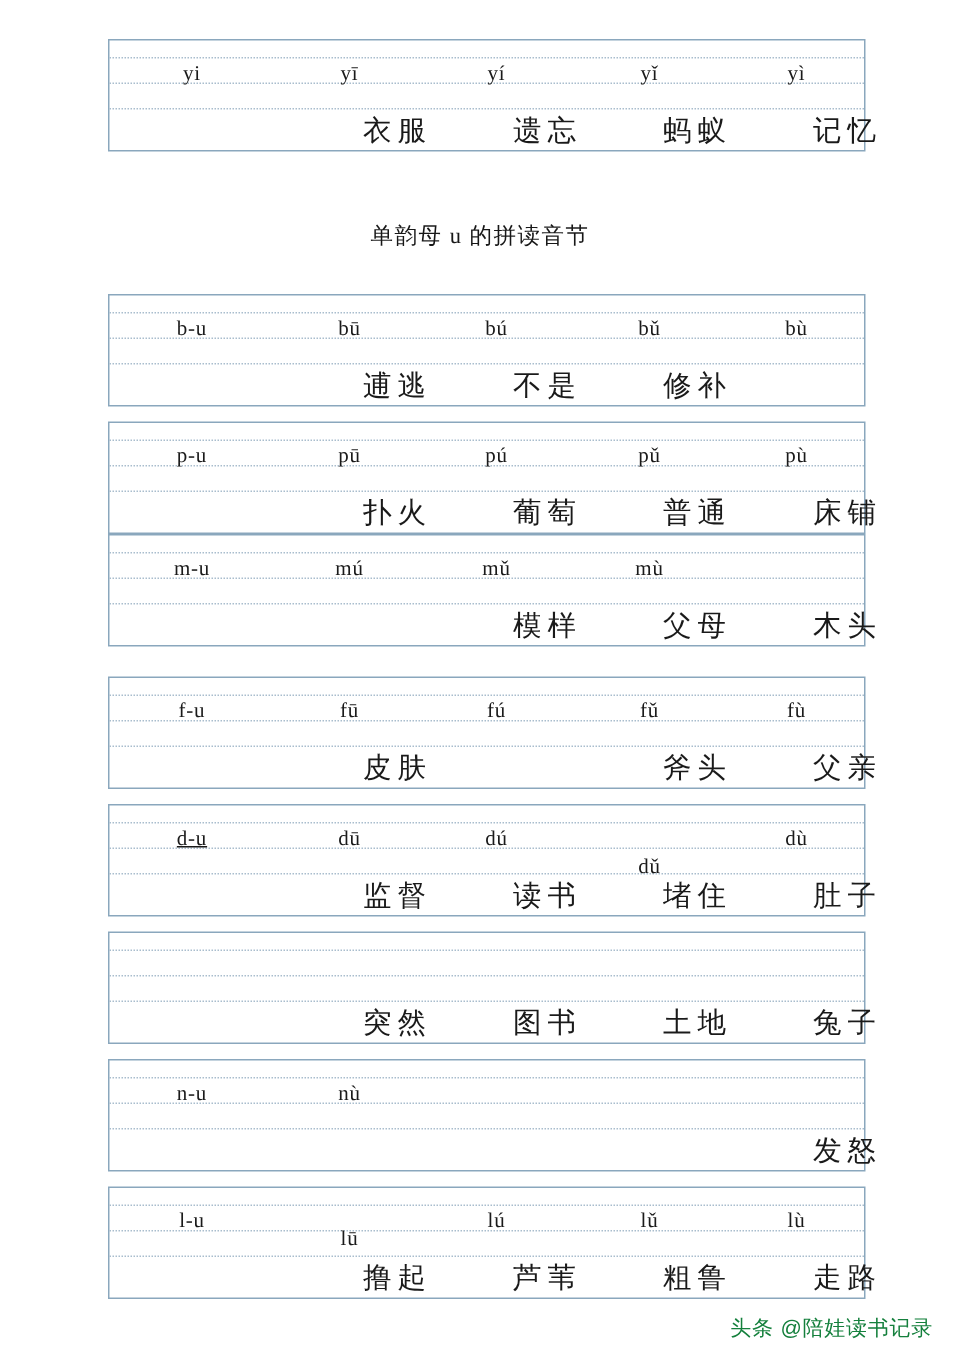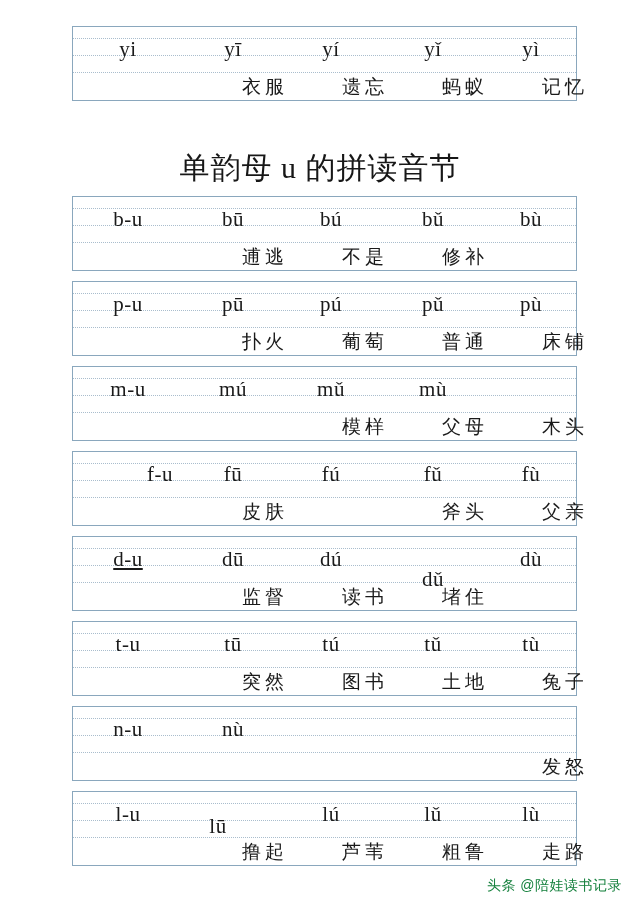--- a/index.html
+++ b/index.html
@@ -55,7 +55,7 @@
     height: 45px;
     display: flex;
     align-items: center;
-    font-size: 21px;
+    font-size: 14px;
     letter-spacing: 0.5px;
     white-space: nowrap;
     pointer-events: none;

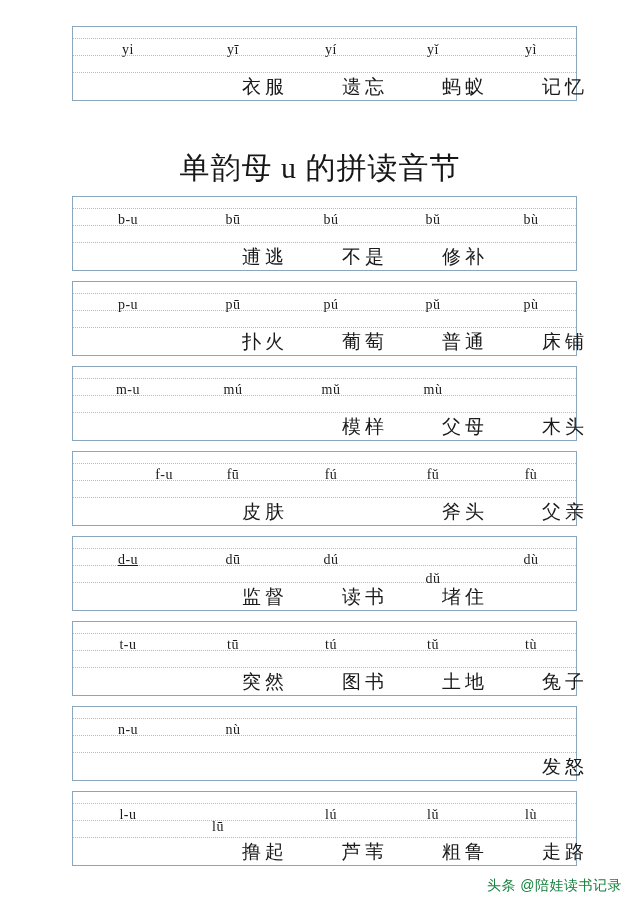--- a/index.html
+++ b/index.html
@@ -90,7 +90,7 @@
     left: 0;
     width: 640px;
     text-align: center;
-    font-size: 30px;
+    font-size: 15px;
     letter-spacing: 1px;
     color: #171717;
   }

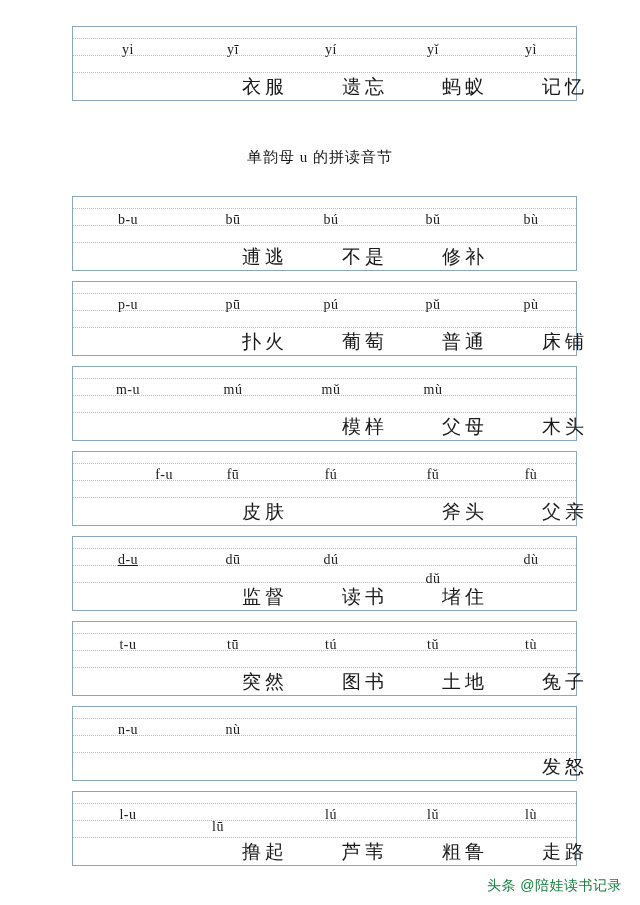--- a/index.html
+++ b/index.html
@@ -168,7 +168,7 @@
           <span class="word" style="position: absolute; left: 342px; width: 100px;">普通</span>
         </div>
       </div>
-      <div class="row-box" style="top: 366px;">
+      <div class="row-box" style="top: 356px;">
         <div class="guide g1"></div>
         <div class="guide g2"></div>
         <div class="guide g3"></div>

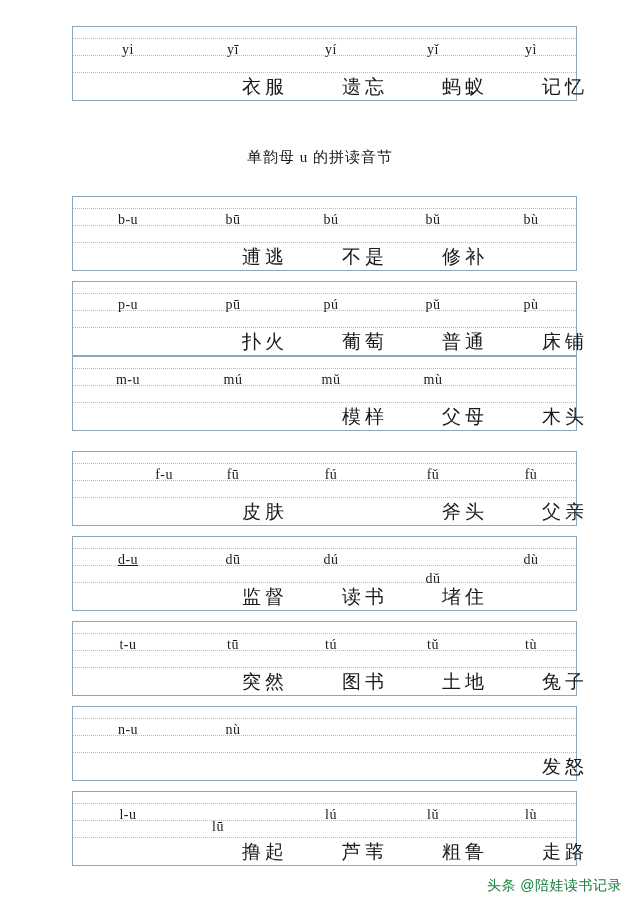--- a/index.html
+++ b/index.html
@@ -189,7 +189,7 @@
         <div class="guide g2"></div>
         <div class="guide g3"></div>
         <div class="pinyin-line">
-          <span class="syl" style="position: absolute; left: 10px; width: 90px; text-align: right;">f-u</span>
+          <span class="syl" style="position: absolute; left: 10px; width: 90px;">f-u</span>
           <span class="syl" style="position: absolute; left: 115px; width: 90px;">fū</span>
           <span class="syl" style="position: absolute; left: 213px; width: 90px;">fú</span>
           <span class="syl" style="position: absolute; left: 315px; width: 90px;">fǔ</span>

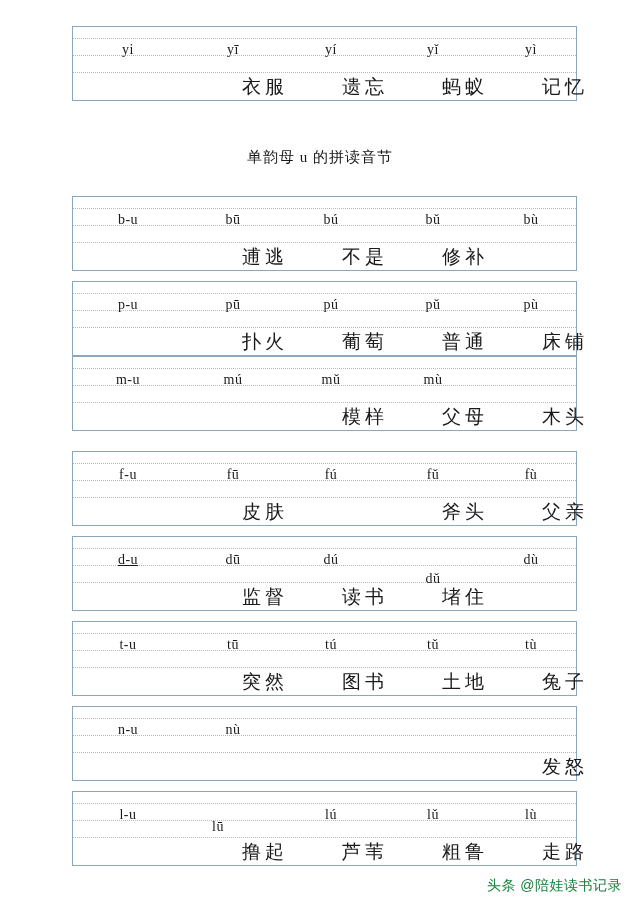--- a/index.html
+++ b/index.html
@@ -216,6 +216,7 @@
           <span class="word" style="position: absolute; left: 142px; width: 100px;">监督</span>
           <span class="word" style="position: absolute; left: 242px; width: 100px;">读书</span>
           <span class="word" style="position: absolute; left: 342px; width: 100px;">堵住</span>
+          <span class="word" style="position: absolute; left: 442px; width: 100px;">肚子</span>
         </div>
       </div>
       <div class="row-box" style="top: 621px;">

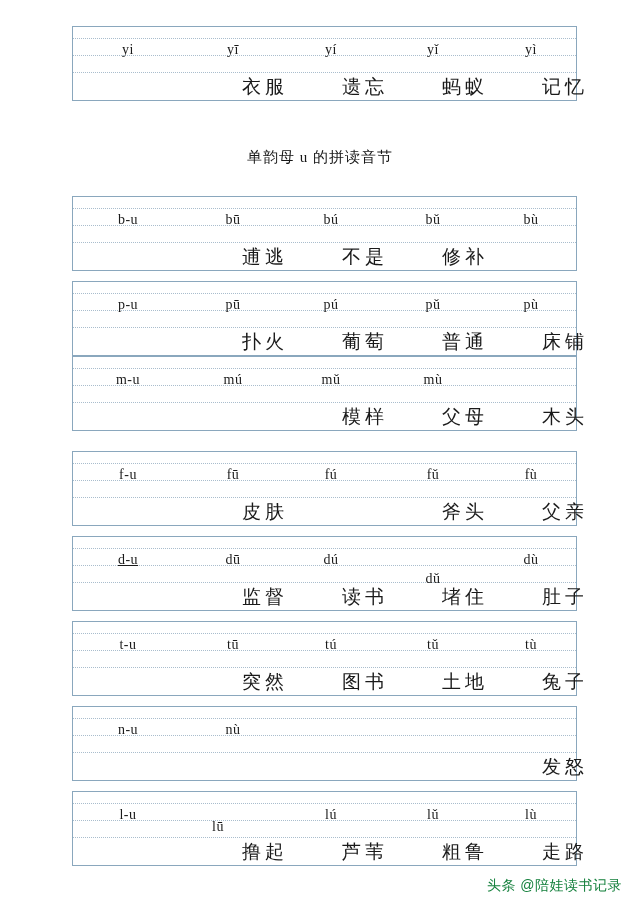--- a/index.html
+++ b/index.html
@@ -223,13 +223,6 @@
         <div class="guide g1"></div>
         <div class="guide g2"></div>
         <div class="guide g3"></div>
-        <div class="pinyin-line">
-          <span class="syl" style="position: absolute; left: 10px; width: 90px;">t-u</span>
-          <span class="syl" style="position: absolute; left: 115px; width: 90px;">tū</span>
-          <span class="syl" style="position: absolute; left: 213px; width: 90px;">tú</span>
-          <span class="syl" style="position: absolute; left: 315px; width: 90px;">tǔ</span>
-          <span class="syl" style="position: absolute; left: 413px; width: 90px;">tù</span>
-        </div>
         <div class="words-line">
           <span class="word" style="position: absolute; left: 142px; width: 100px;">突然</span>
           <span class="word" style="position: absolute; left: 242px; width: 100px;">图书</span>

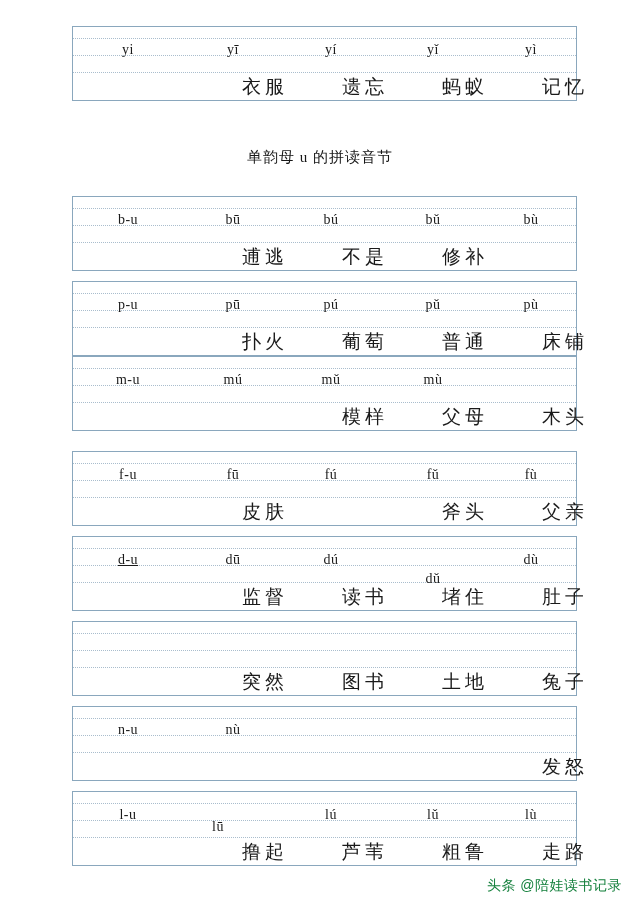--- a/index.html
+++ b/index.html
@@ -248,7 +248,7 @@
         <div class="guide g3"></div>
         <div class="pinyin-line">
           <span class="syl" style="position: absolute; left: 10px; width: 90px;">l-u</span>
-          <span class="syl" style="position: absolute; left: 100px; width: 90px; margin-top: 24px;">lū</span>
+          <span class="syl" style="position: absolute; left: 115px; width: 90px; margin-top: 24px;">lū</span>
           <span class="syl" style="position: absolute; left: 213px; width: 90px;">lú</span>
           <span class="syl" style="position: absolute; left: 315px; width: 90px;">lǔ</span>
           <span class="syl" style="position: absolute; left: 413px; width: 90px;">lù</span>

